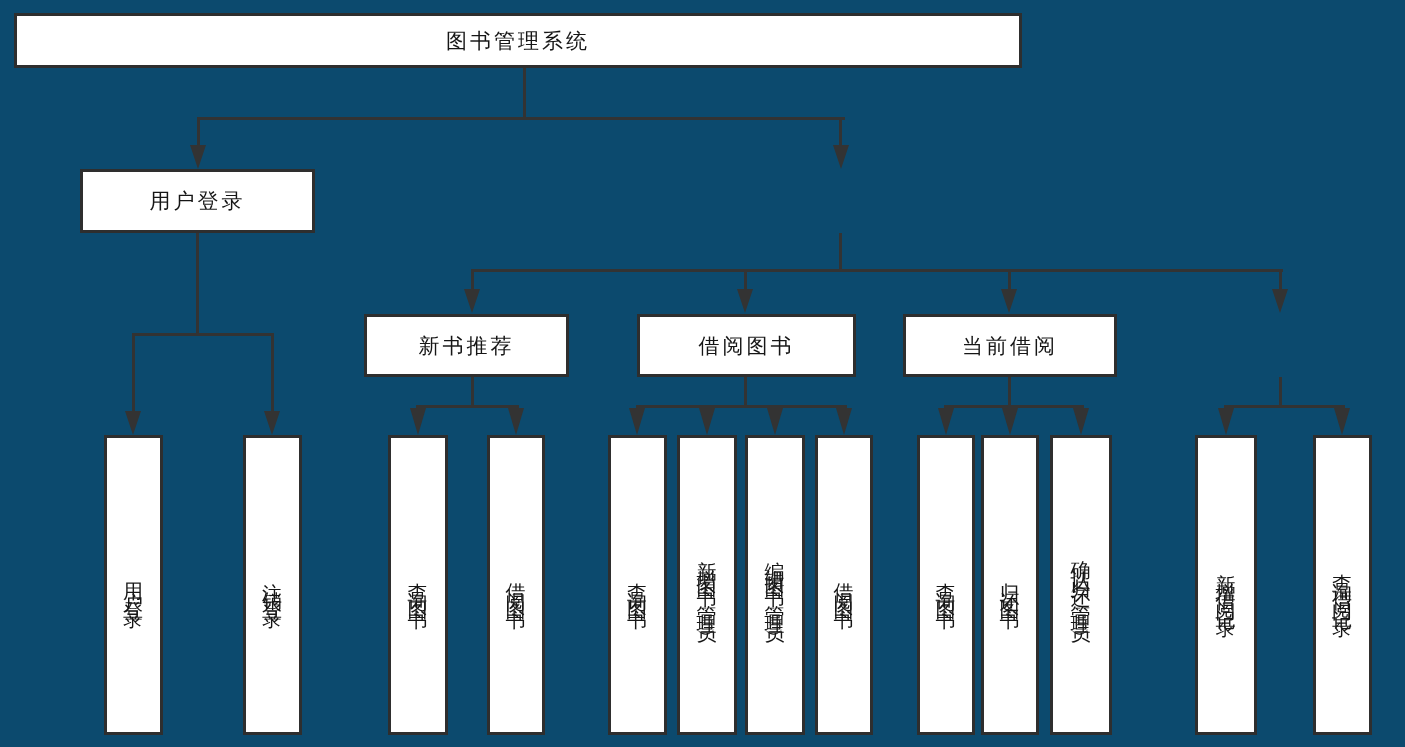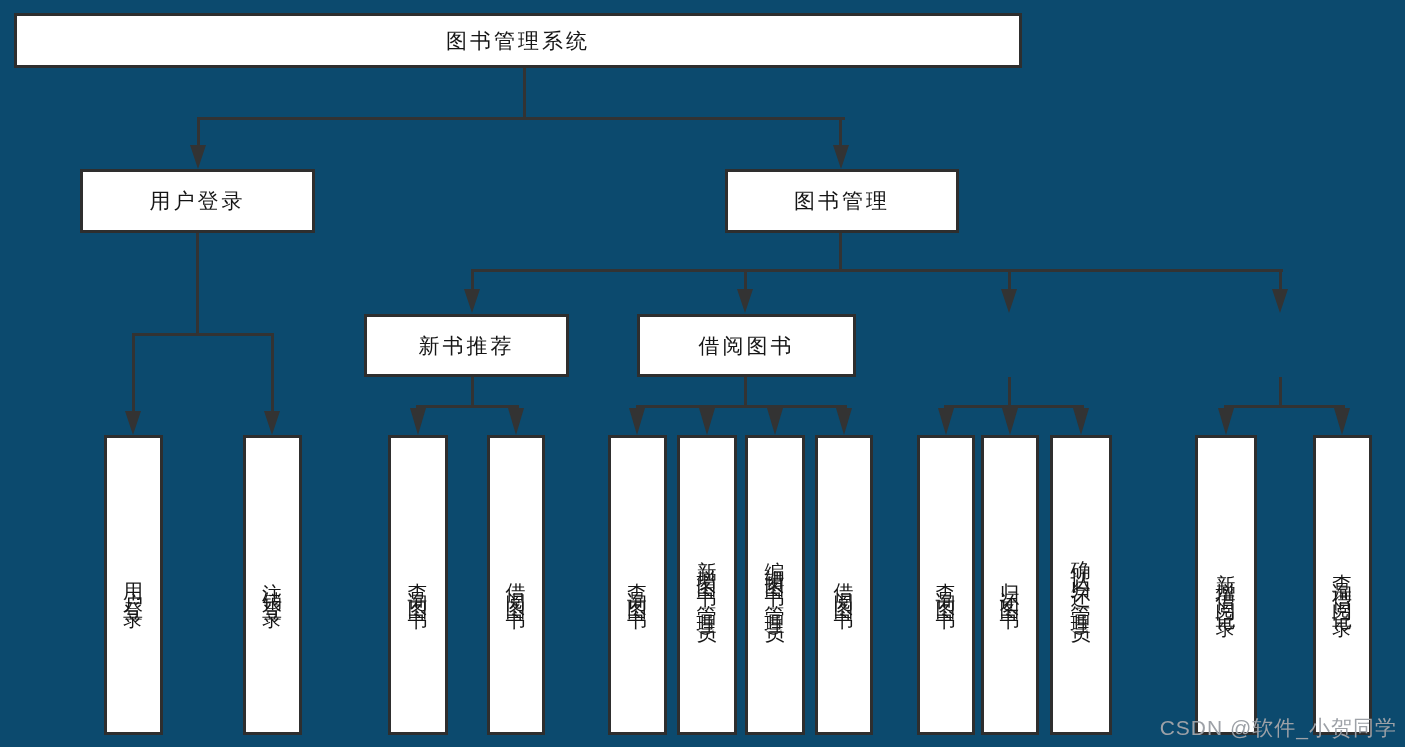--- a/index.html
+++ b/index.html
@@ -201,9 +201,6 @@
   <div class="box b-login">
     <span class="hlabel">用户登录</span>
   </div>
-  <div class="box b-mgmt">
-    <span class="hlabel">图书管理</span>
-  </div>
 
   <div class="box b-rec">
     <span class="hlabel">新书推荐</span>

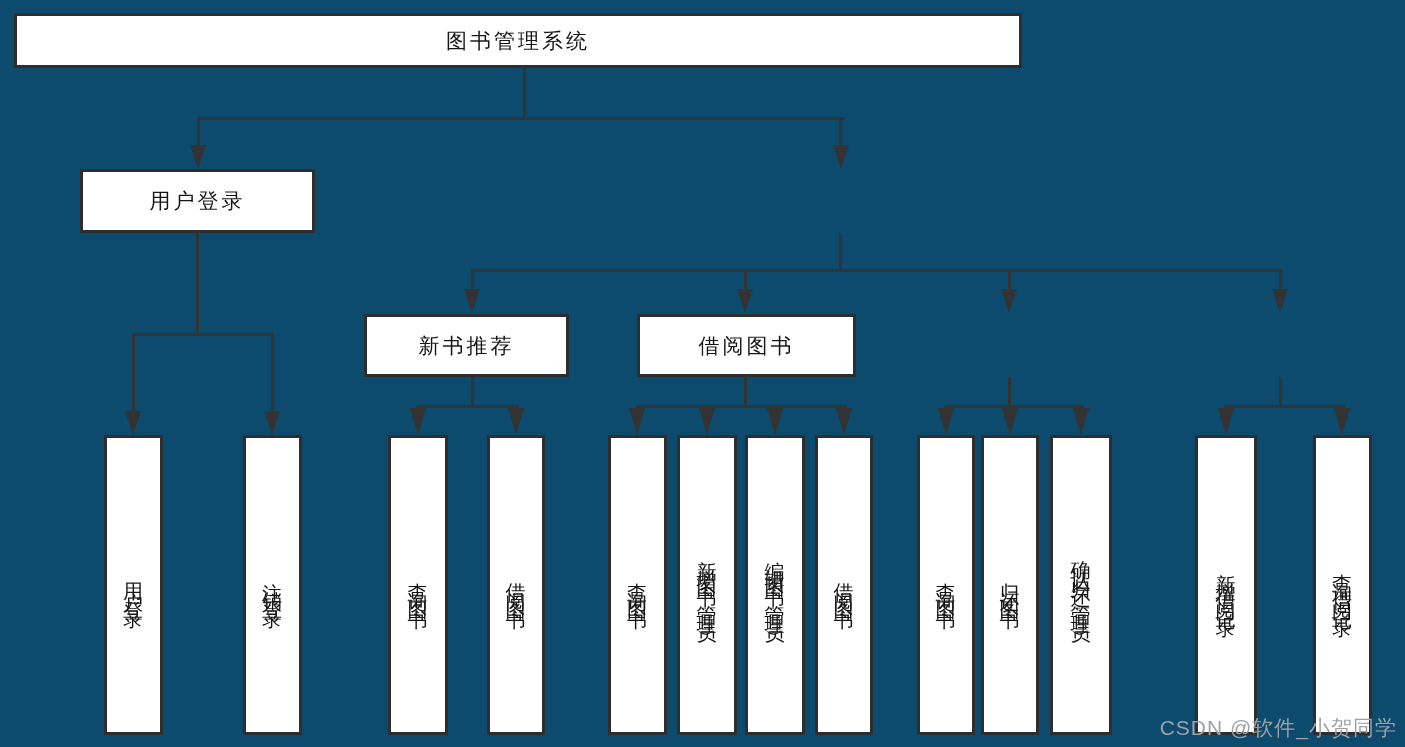--- a/index.html
+++ b/index.html
@@ -208,6 +208,9 @@
   <div class="box b-bor">
     <span class="hlabel">借阅图书</span>
   </div>
+  <div class="box b-cur">
+    <span class="hlabel">当前借阅</span>
+  </div>
 
   <div class="box leaf lf-login-0">
     <span class="vlabel">用户登录</span>

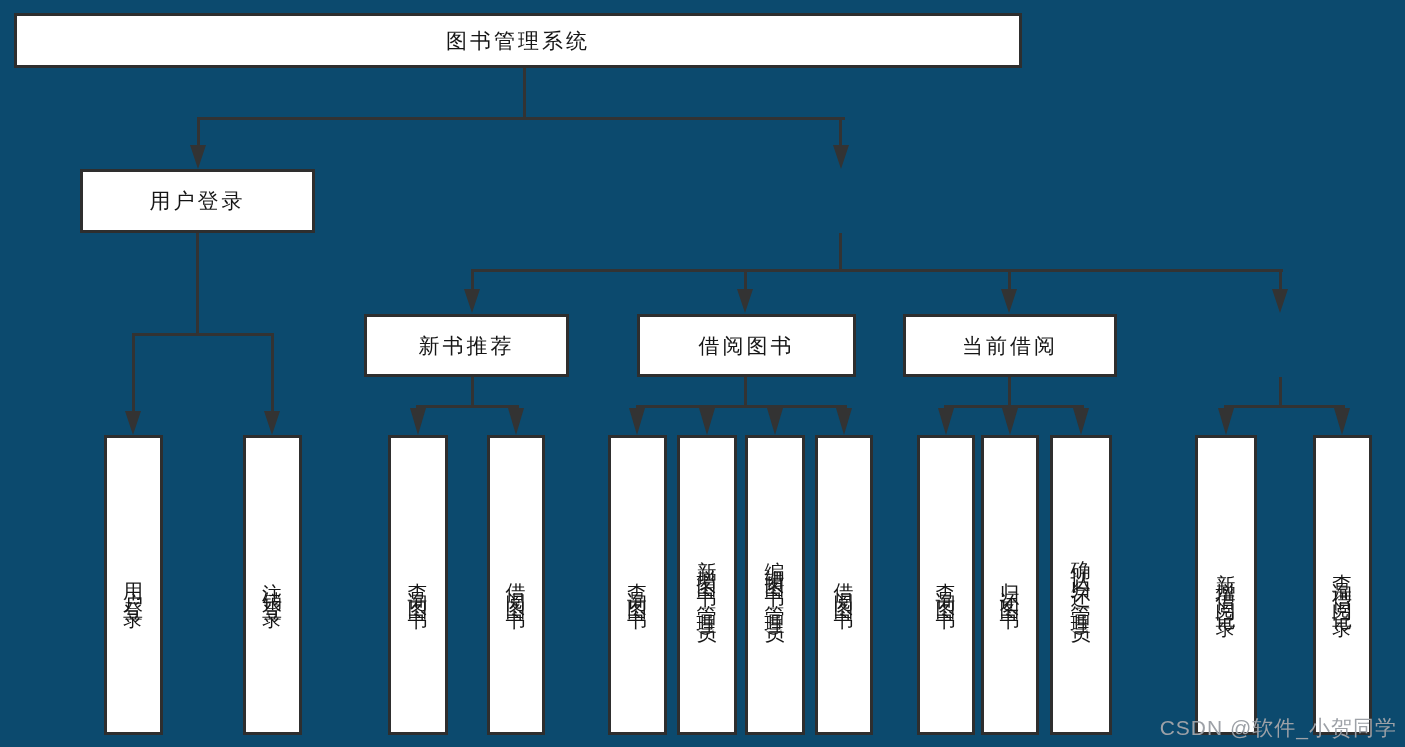--- a/index.html
+++ b/index.html
@@ -256,7 +256,6 @@
     <span class="vlabel">查询借阅记录</span>
   </div>
 
-  <div class="watermark">CSDN @软件_小贺同学</div>
 
 </div>
 

